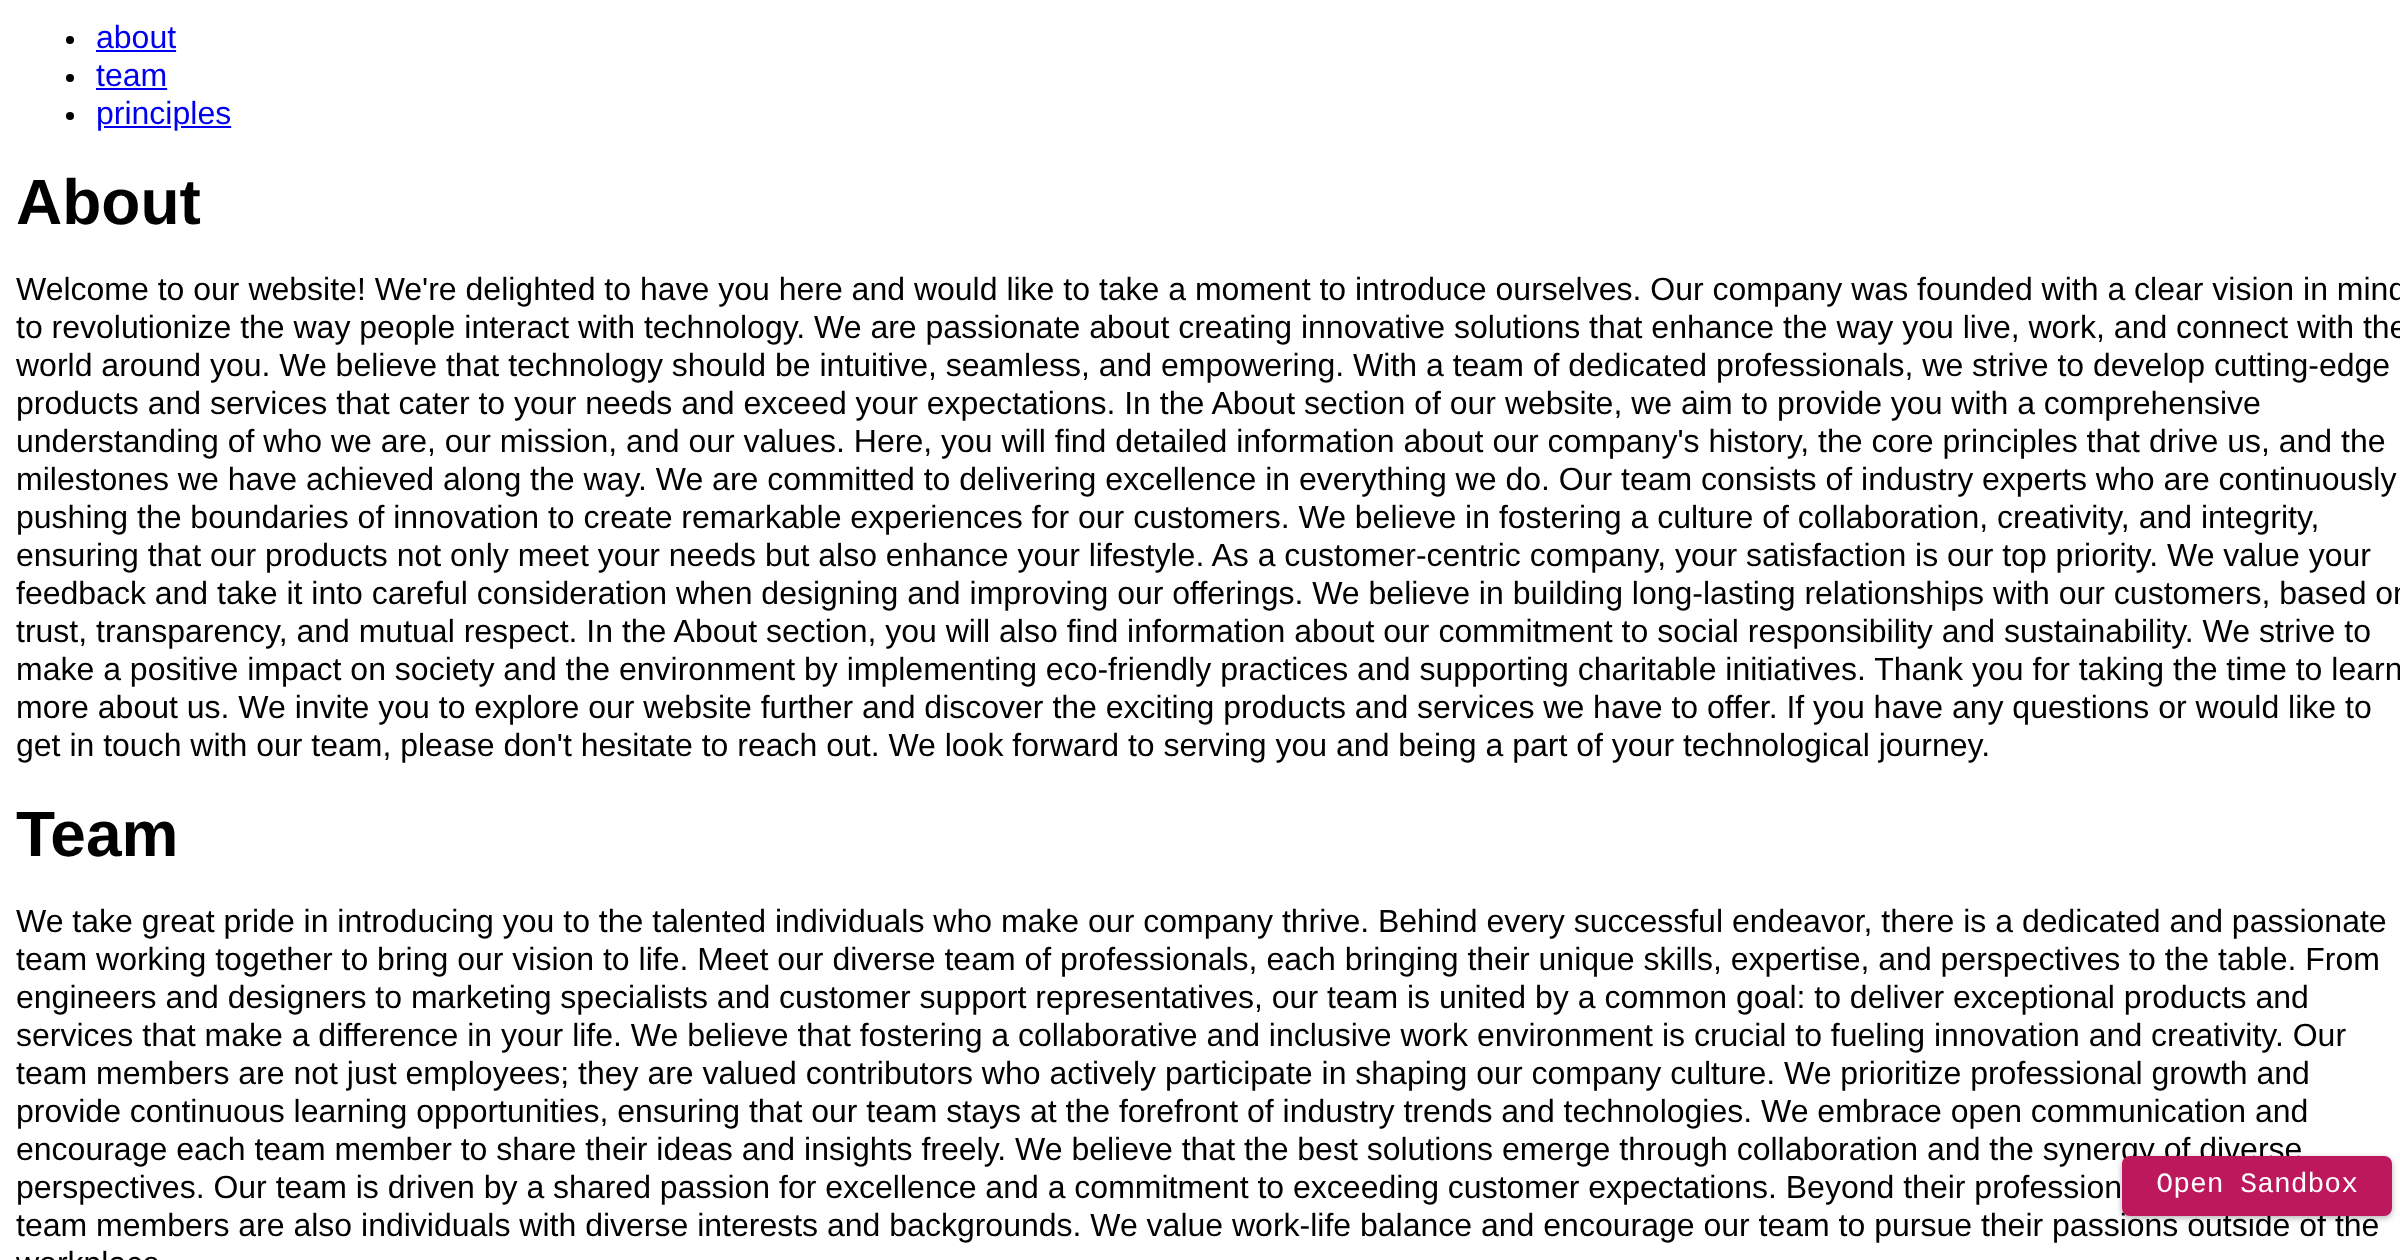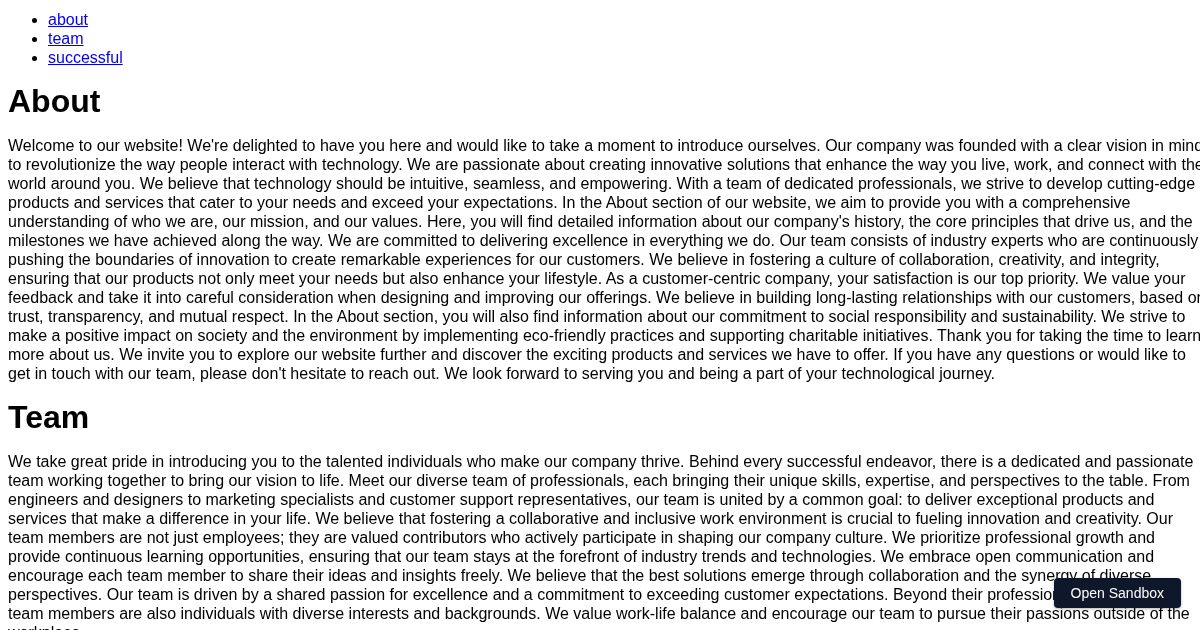--- a/index.html
+++ b/index.html
@@ -64,7 +64,7 @@
     <a href="#" class="nav-link">team</a>
   </li>
   <li>
-    <a href="#" class="nav-link">successful</a>
+    <a href="#" class="nav-link">principles</a>
   </li>
 </ul>
 

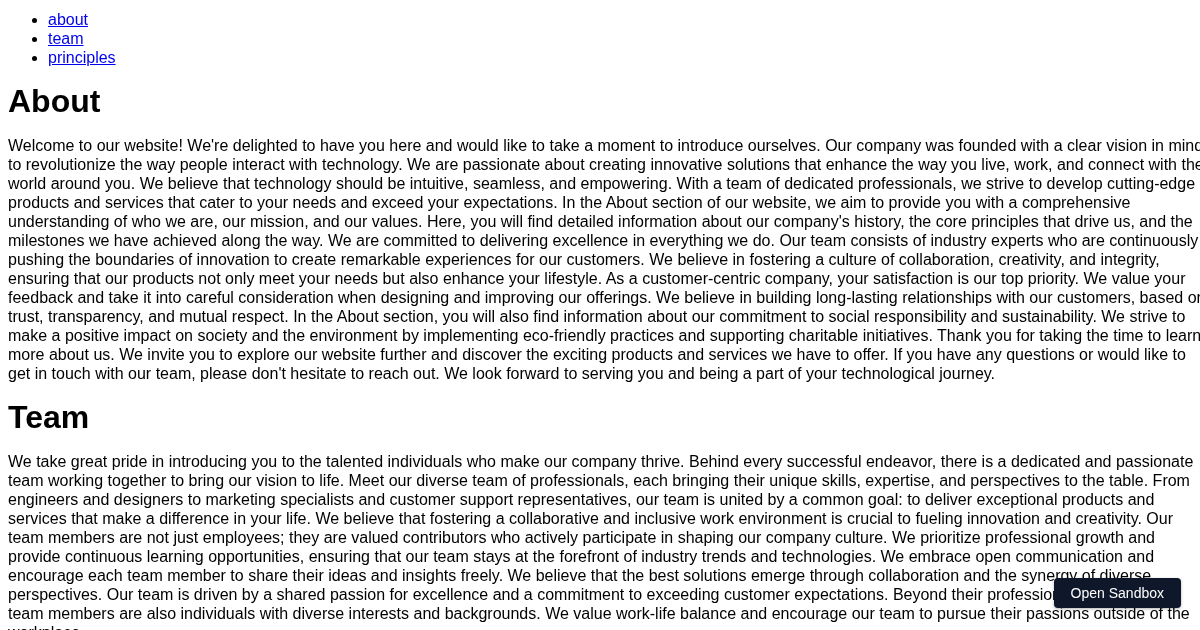--- a/index.html
+++ b/index.html
@@ -39,11 +39,11 @@
   }
   button.open-sandbox {
     position: fixed;
-    right: 19px;
+    right: 4px;
     bottom: 22px;
-    background: #0f172a;
+    background: #be185d;
     color: #ffffff;
-    font-family: Liberation Sans, sans-serif;
+    font-family: Liberation Mono, monospace;
     font-size: 14px;
     line-height: 16px;
     padding: 7px 17px;

